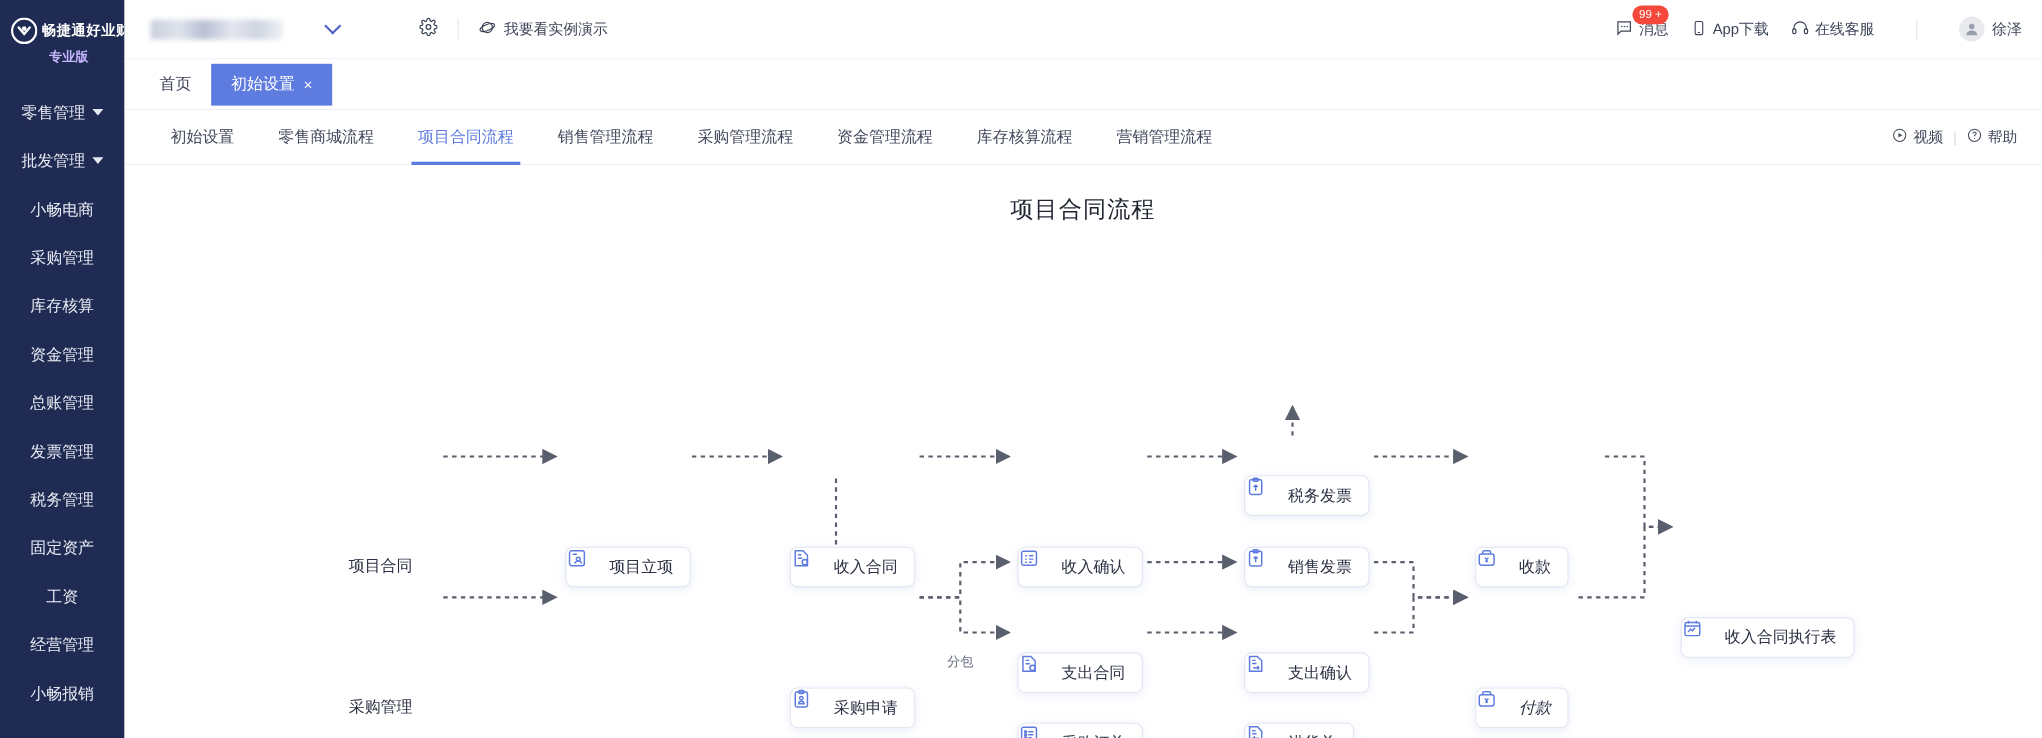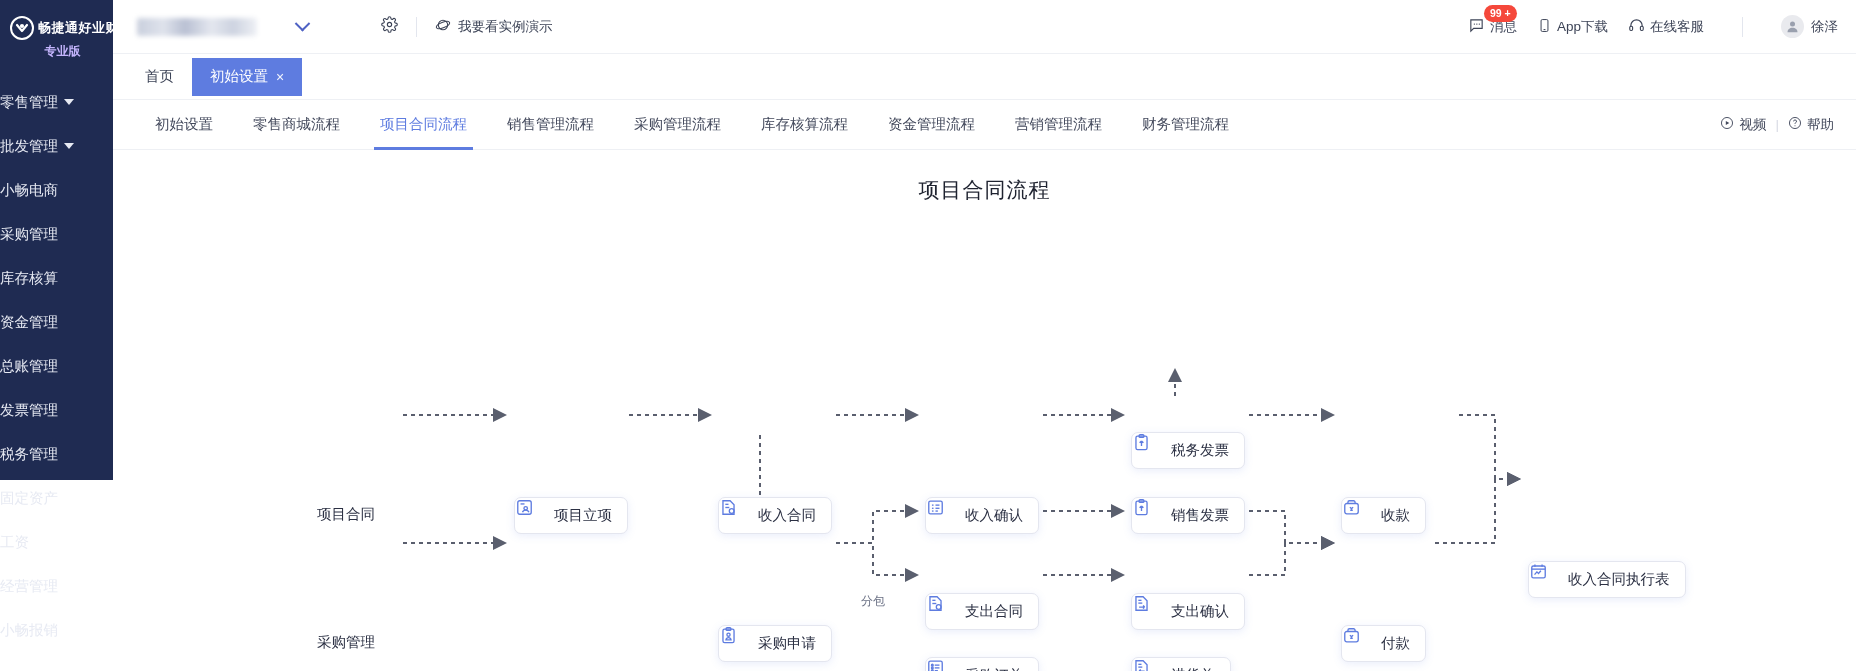--- a/index.html
+++ b/index.html
@@ -59,7 +59,7 @@
   .hdr-act { display: flex; align-items: center; gap: 5px; font-size: 13.5px; color: #3d4457; cursor: pointer; position: relative; }
   .badge {
     position: absolute; top: -12px; left: 16px; background: #f5483b; color: #fff;
-    font-size: 10.5px; line-height: 1; padding: 3px 6px 4px; border-radius: 9px; font-weight: 700;
+    font-size: 10.5px; line-height: 1; padding: 3px 6px 4px; border-radius: 9px; font-weight: 400;
     white-space: nowrap;
   }
   .avatar-wrap { display: flex; align-items: center; gap: 7px; cursor: pointer; text-align: right; }

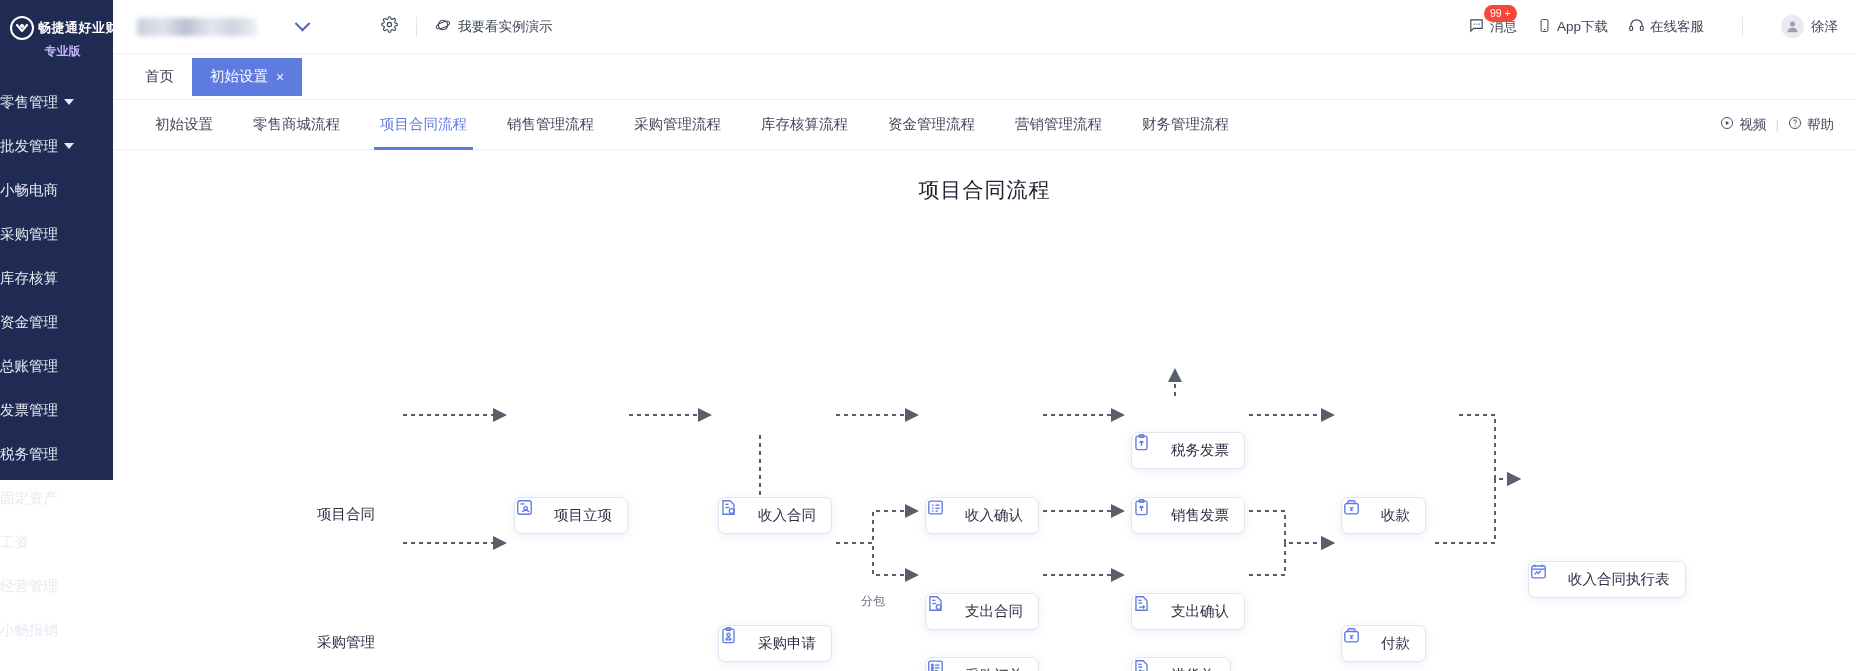--- a/index.html
+++ b/index.html
@@ -12,7 +12,7 @@
 
   
   .sidebar {
-    width: 113px; flex: 0 0 113px; height: 480px;
+    width: 113px; flex: 0 0 113px; height: 671px;
     background: #1f2b52; color: #fff; position: relative; z-index: 5;
   }
   .brand { padding: 16px 0 6px 0; text-align: left; }

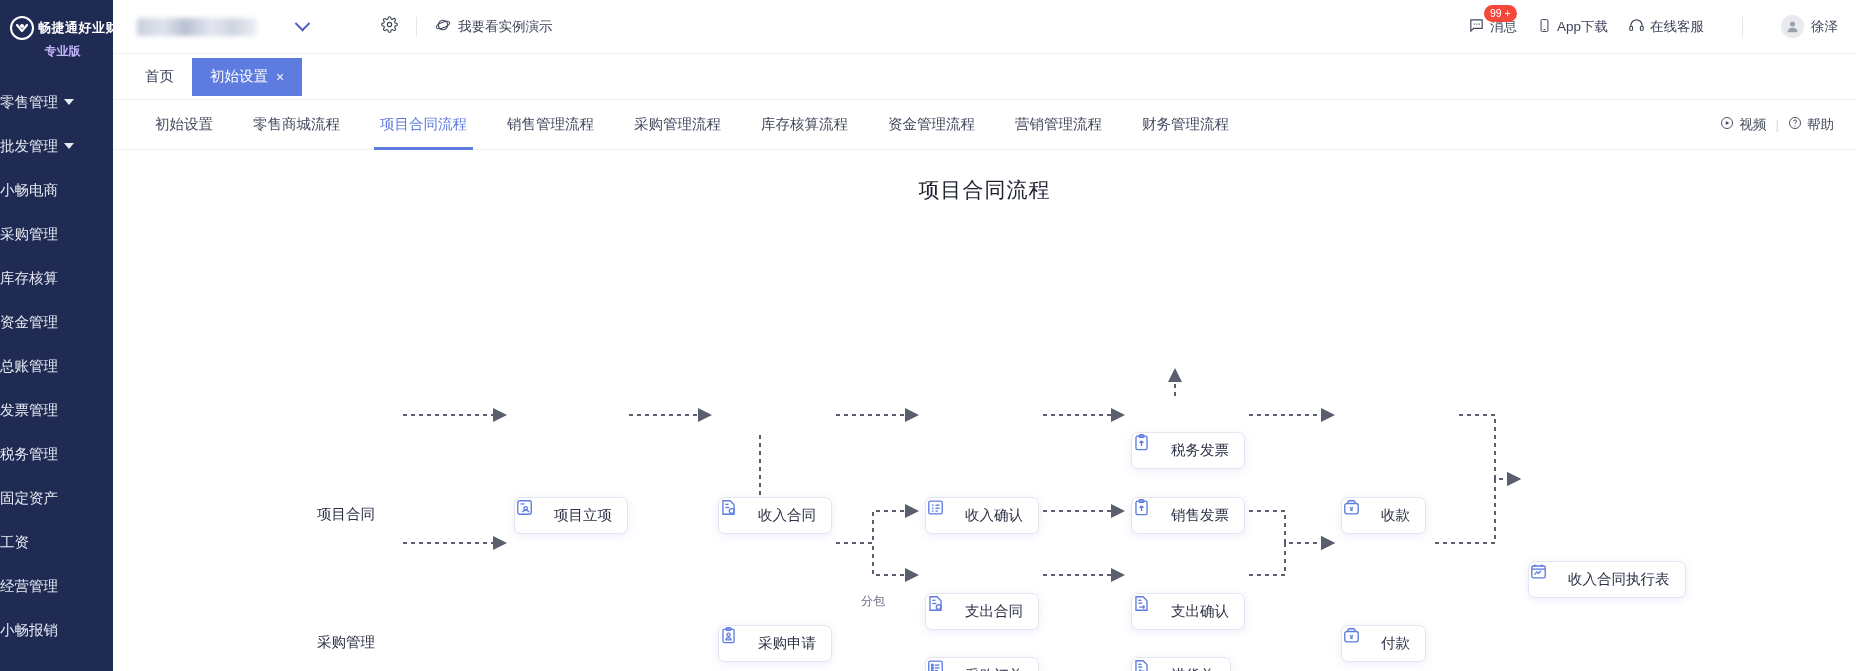--- a/index.html
+++ b/index.html
@@ -25,7 +25,7 @@
   .brand-sub { font-size: 12px; font-weight: 700; color: #c4b5fd; padding-left: 12px; margin-top: 3px; text-align: center; }
   .nav { margin-top: 14px; }
   .nav-item {
-    height: 44px; display: flex; align-items: center; 
+    height: 44px; display: flex; align-items: center; justify-content: center;
     font-size: 14.5px; color: #e7eaf3; cursor: pointer; position: relative; gap: 6px;
   }
   .caret {

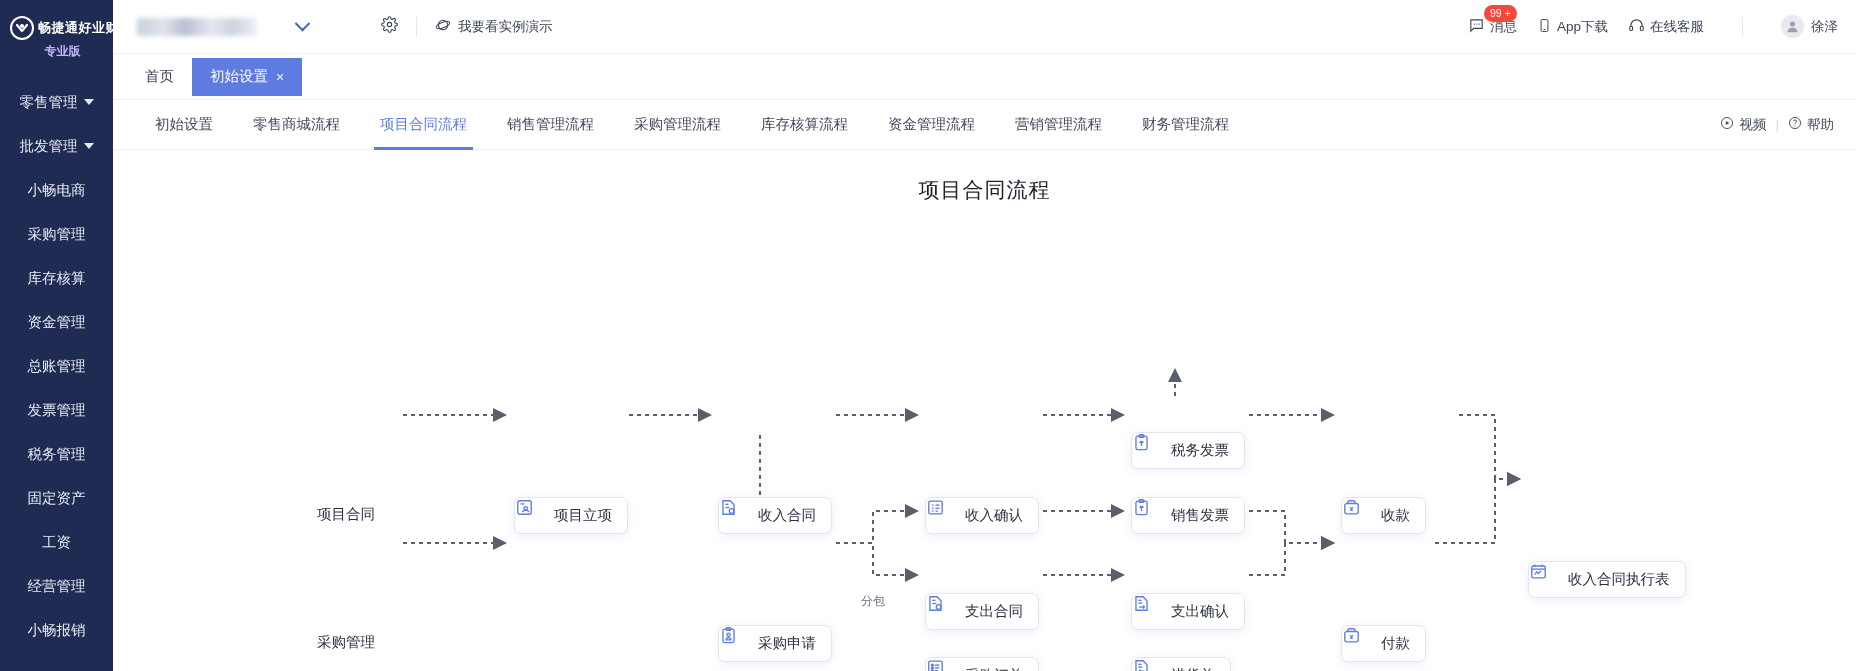--- a/index.html
+++ b/index.html
@@ -288,10 +288,10 @@
           <span>采购管理流程</span>
           </div>
         <div class="sitem">
+          <span>资金管理流程</span>
+          </div>
+        <div class="sitem">
           <span>库存核算流程</span>
-          </div>
-        <div class="sitem">
-          <span>资金管理流程</span>
           </div>
         <div class="sitem">
           <span>营销管理流程</span>

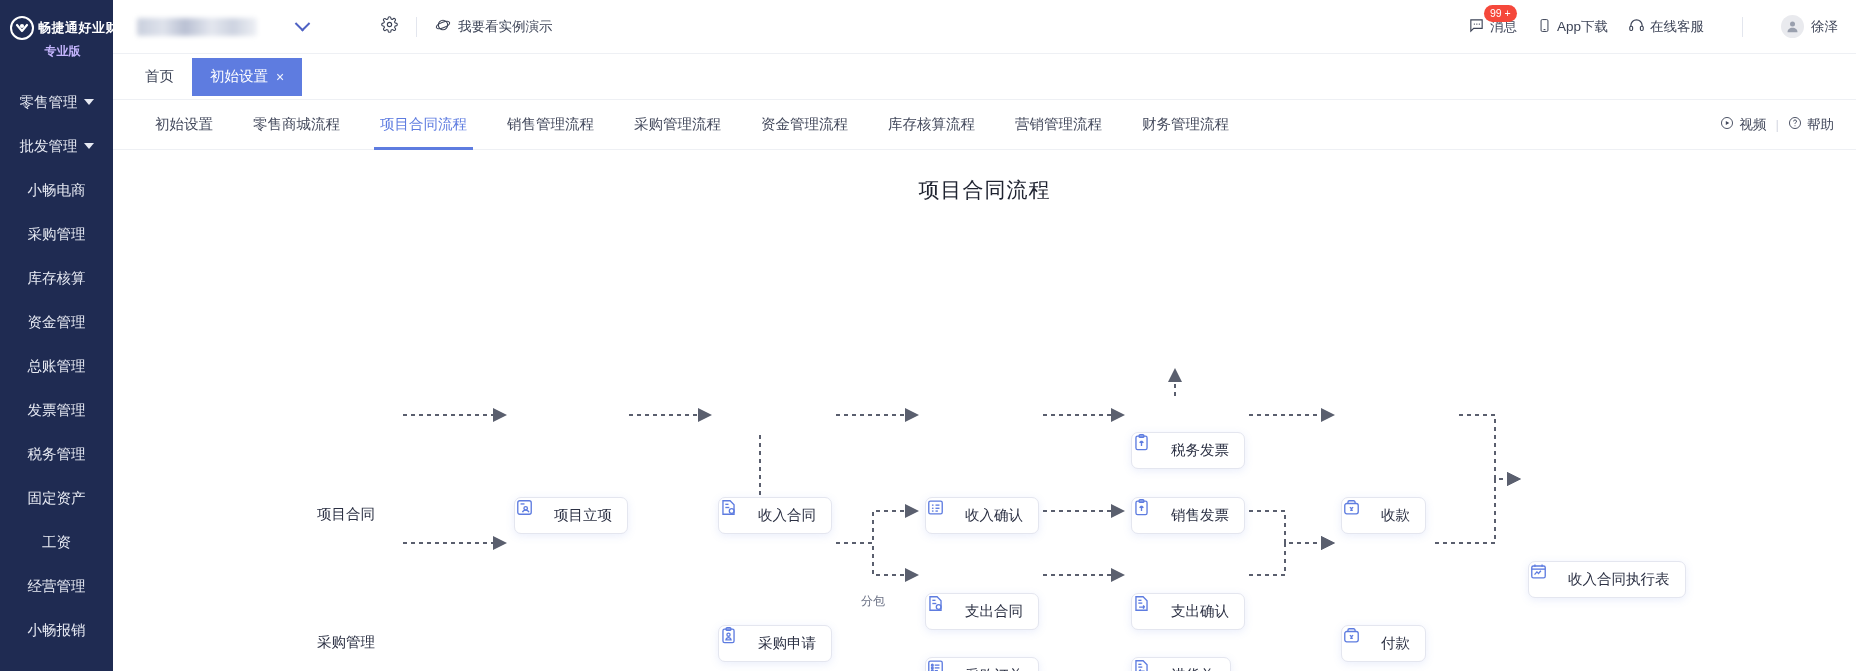--- a/index.html
+++ b/index.html
@@ -296,9 +296,6 @@
         <div class="sitem">
           <span>营销管理流程</span>
           </div>
-        <div class="sitem">
-          <span>财务管理流程</span>
-          </div>
       </div>
       <div class="subnav-right">
         <div class="sr-item">

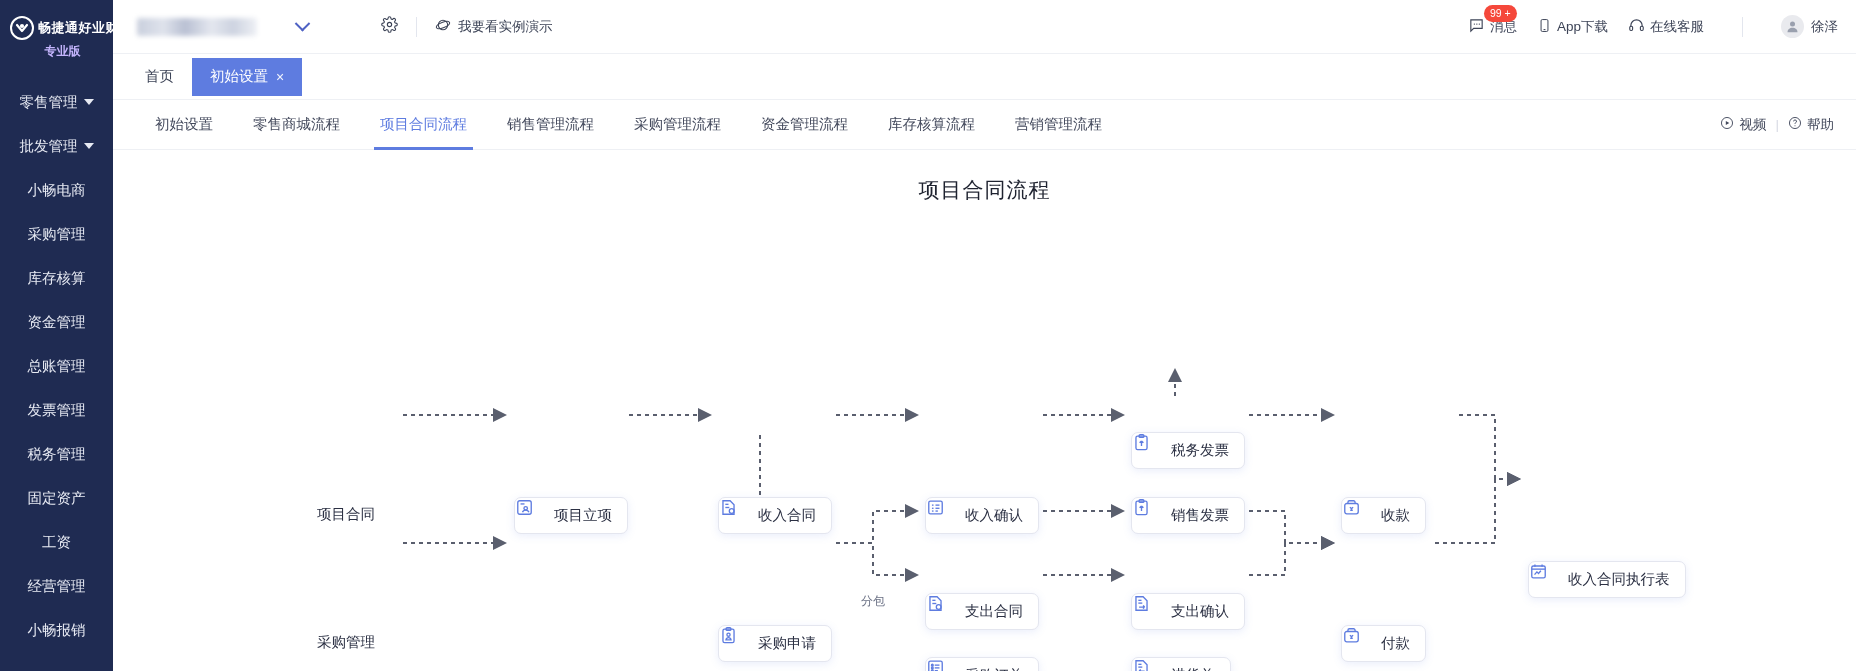--- a/index.html
+++ b/index.html
@@ -520,7 +520,7 @@
           <span>进货单</span>
         </div>
 
-        <div class="node" style="left:1228px; top:475px;">
+        <div class="node" style="left:1228px; top:475px;font-style:italic;">
           <span class="ic">
             <svg viewBox="0 0 24 24" width="19" height="19" fill="none" stroke="#5e7ce0" stroke-width="1.7">
               <rect x="3.5" y="7" width="17" height="13" rx="2.5"></rect>

